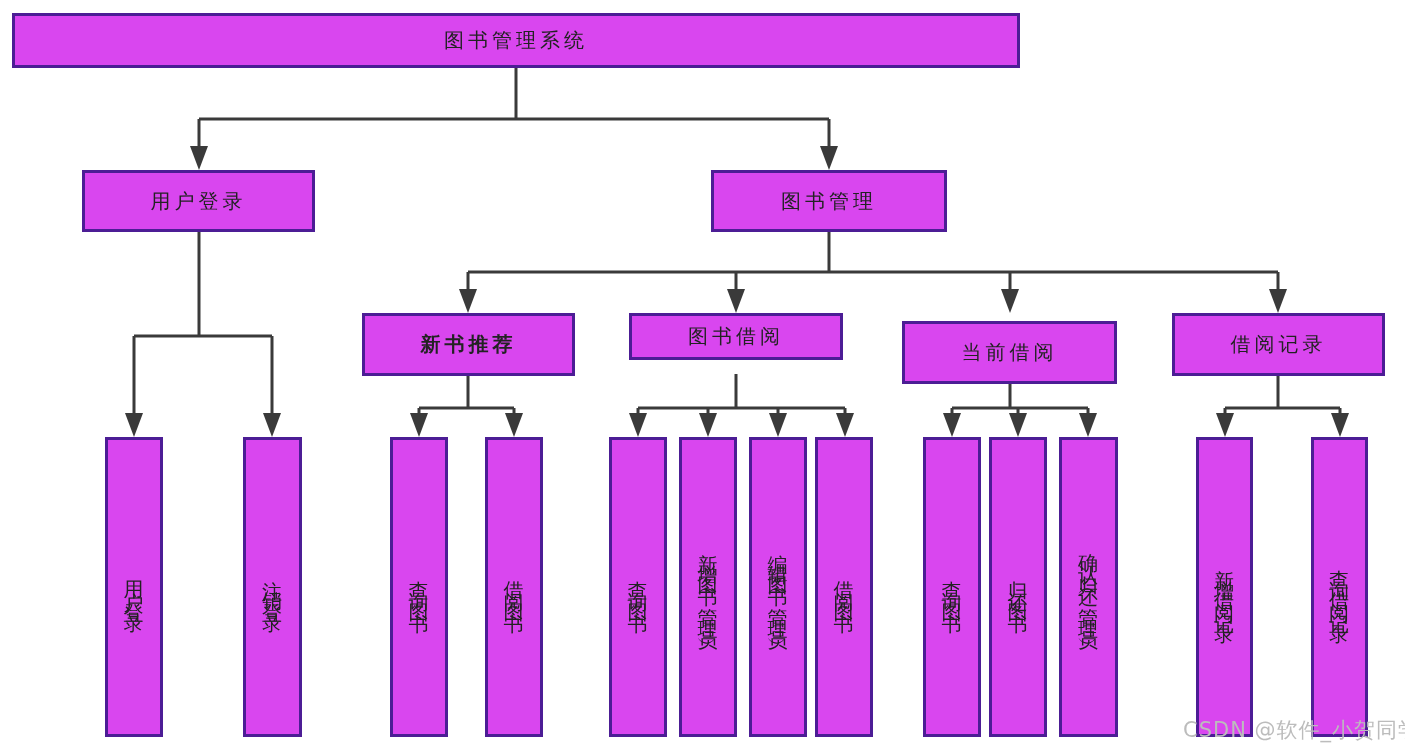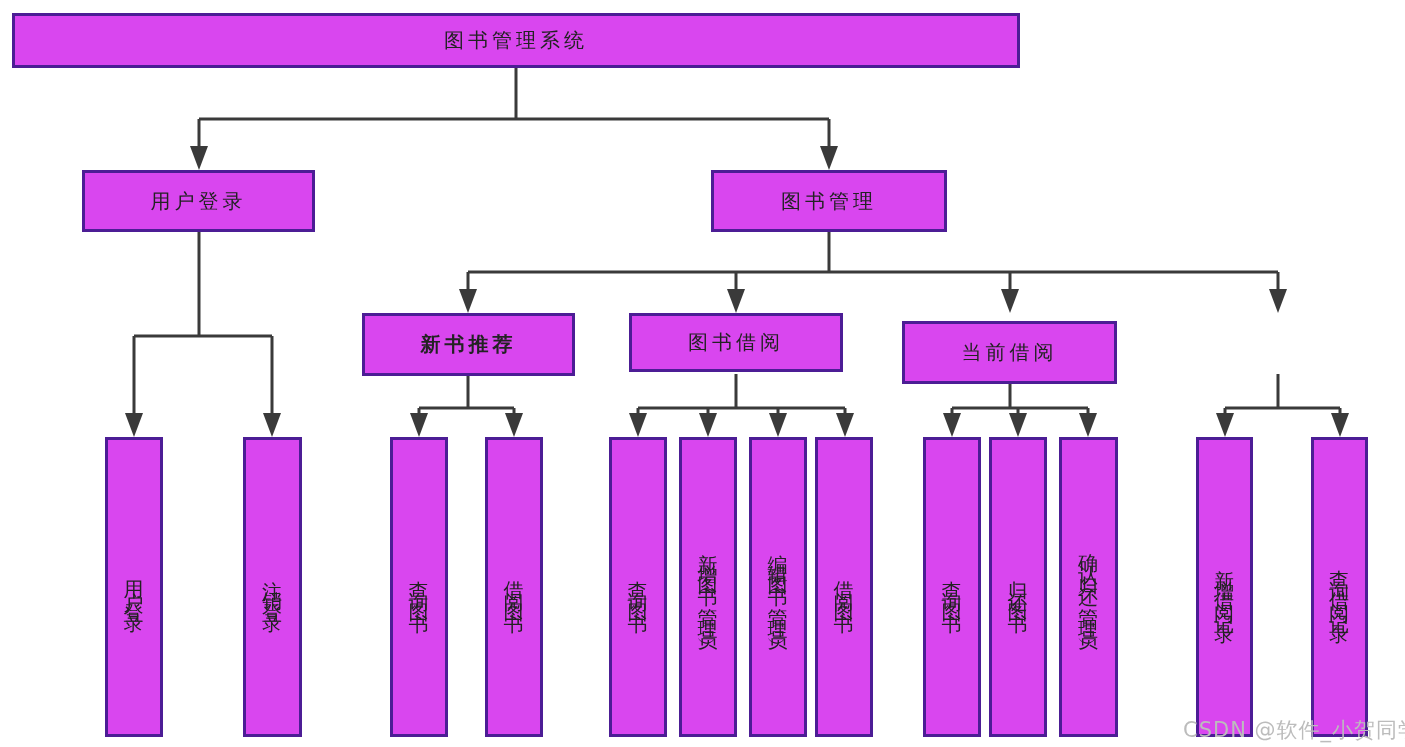--- a/index.html
+++ b/index.html
@@ -103,7 +103,7 @@
 
   <div class="node hbox" style="left:362px; top:313px; width:213px; height:63px;font-weight:bold;">新书推荐</div>
 
-  <div class="node hbox" style="left:629px; top:313px; width:214px; height:59px;">图书借阅</div>
+  <div class="node hbox" style="left:629px; top:313px; width:214px; height:47px;">图书借阅</div>
 
   <div class="node hbox" style="left:902px; top:321px; width:215px; height:63px;">当前借阅</div>
 

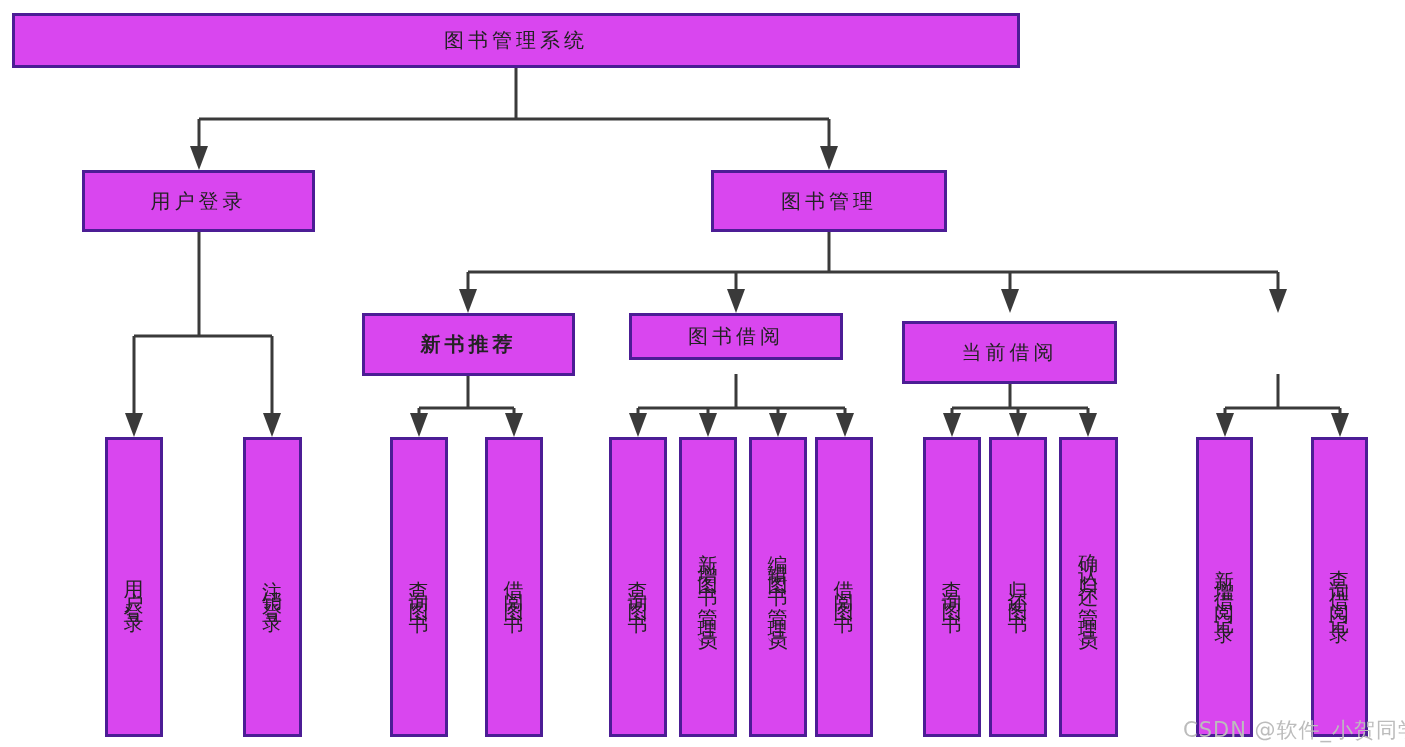--- a/index.html
+++ b/index.html
@@ -107,6 +107,7 @@
 
   <div class="node hbox" style="left:902px; top:321px; width:215px; height:63px;">当前借阅</div>
 
+  <div class="node hbox" style="left:1172px; top:313px; width:213px; height:63px;">借阅记录</div>
 
   <div class="node vbox" style="left:105px; top:437px; width:58px; height:300px;">
     <span class="vtext">用户登录</span>

